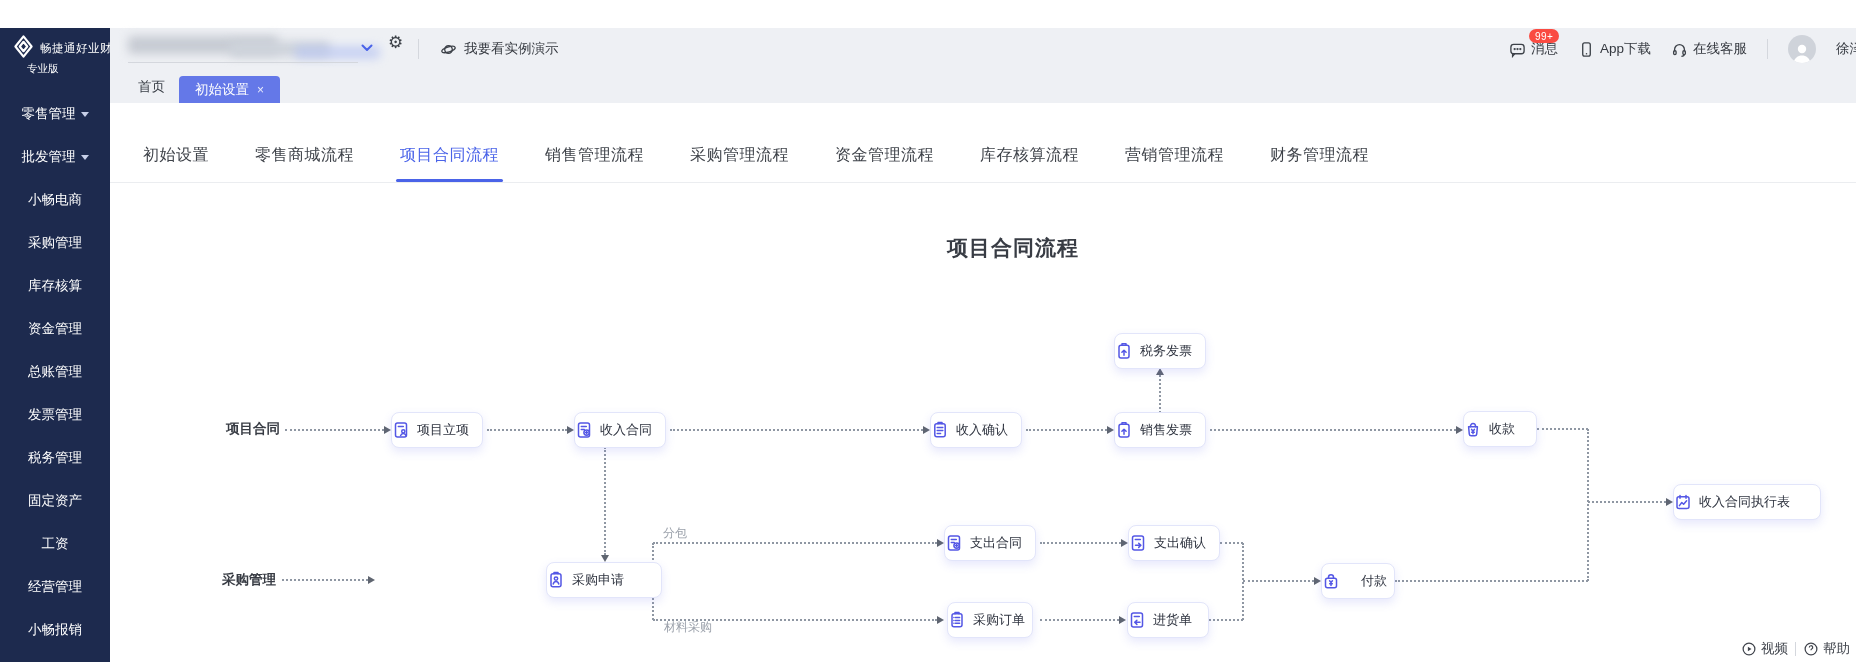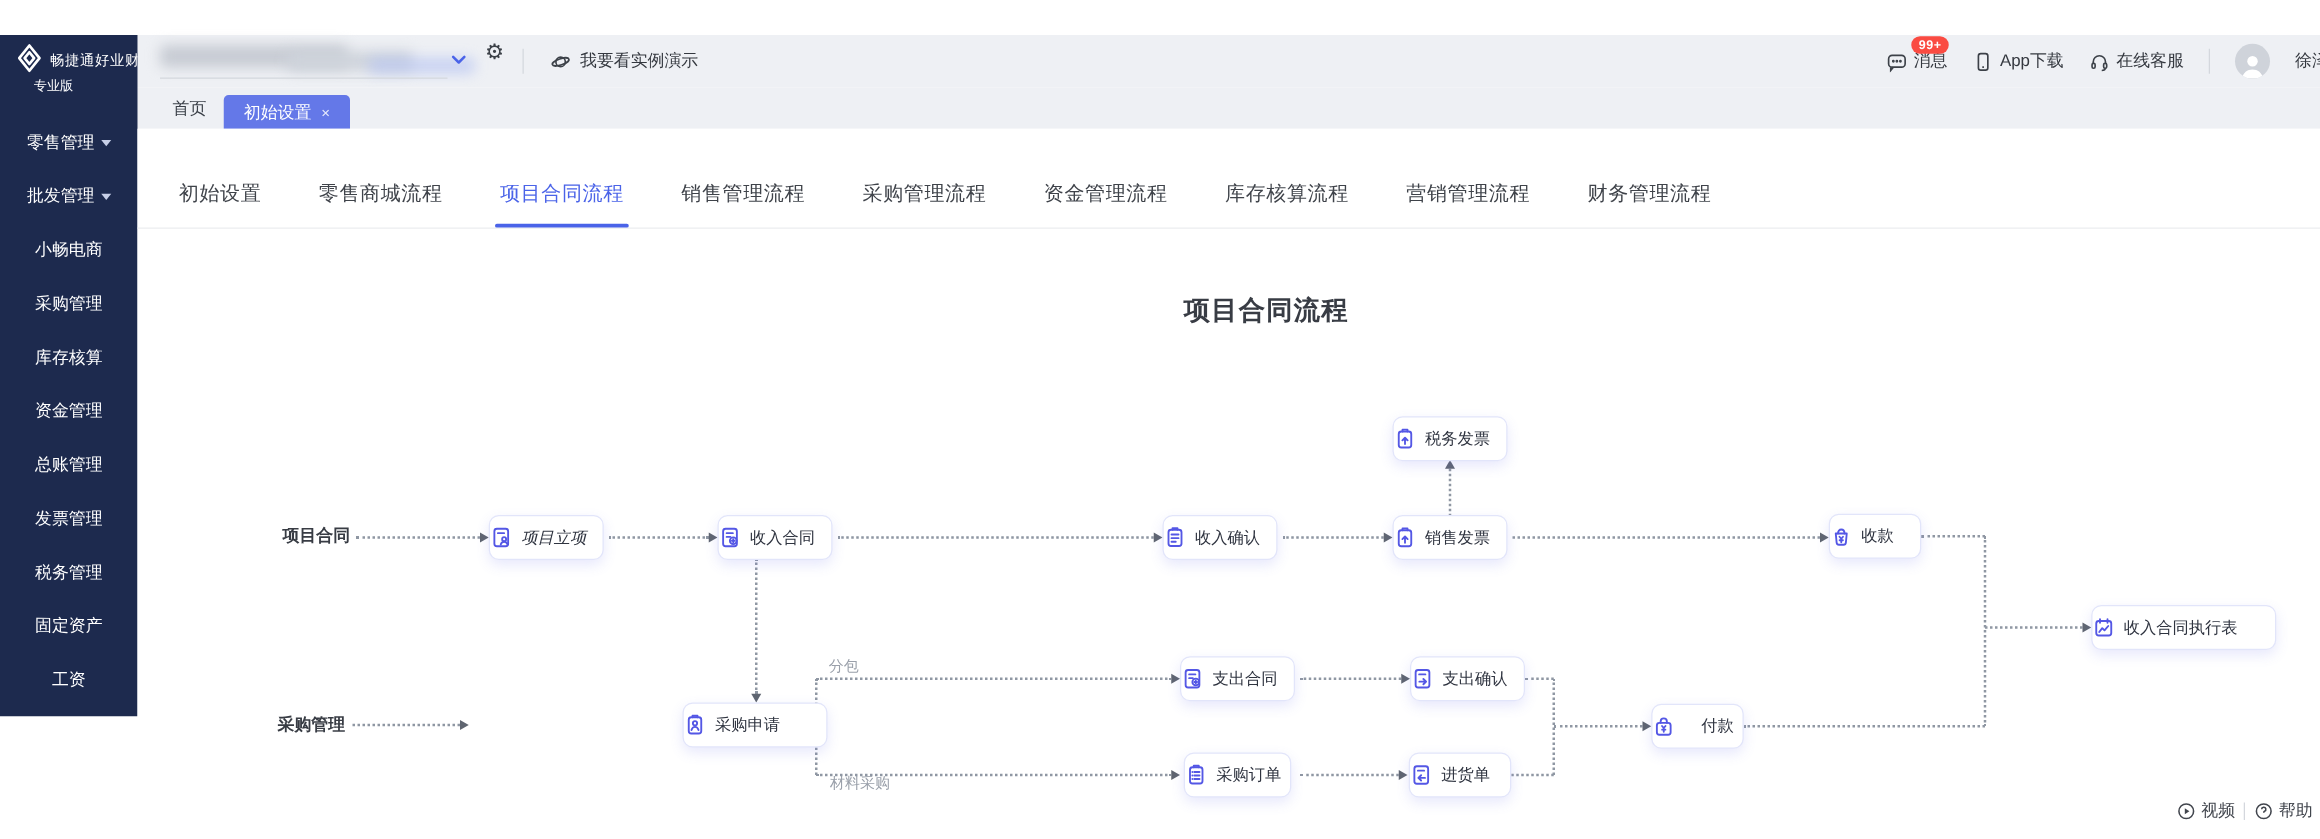--- a/index.html
+++ b/index.html
@@ -21,7 +21,7 @@
   .demo-link{position:absolute;left:330px;top:0;height:42px;display:flex;align-items:center;gap:7px;font-size:13.5px;color:#34383f;cursor:pointer;}
   .hdr-right{position:absolute;right:0;top:0;height:42px;display:flex;align-items:center;gap:20px;padding-right:0;}
   .hdr-item{display:flex;align-items:center;gap:5px;font-size:13.5px;color:#34383f;cursor:pointer;position:relative;}
-  .badge{position:absolute;top:-11px;left:20px;background:#fa4b42;color:#fff;font-size:10px;font-weight:bold;
+  .badge{position:absolute;top:-11px;left:20px;background:#fa4b42;color:#fff;font-size:10px;font-weight:normal;
          padding:1.5px 6px;border-radius:9px;letter-spacing:.5px;}
   .v-div2{width:1px;height:20px;background:#d4d7dd;}
   .avatar{width:28px;height:28px;border-radius:50%;background:#cfd3da;display:flex;align-items:flex-end;justify-content:center;overflow:hidden;cursor:pointer;}

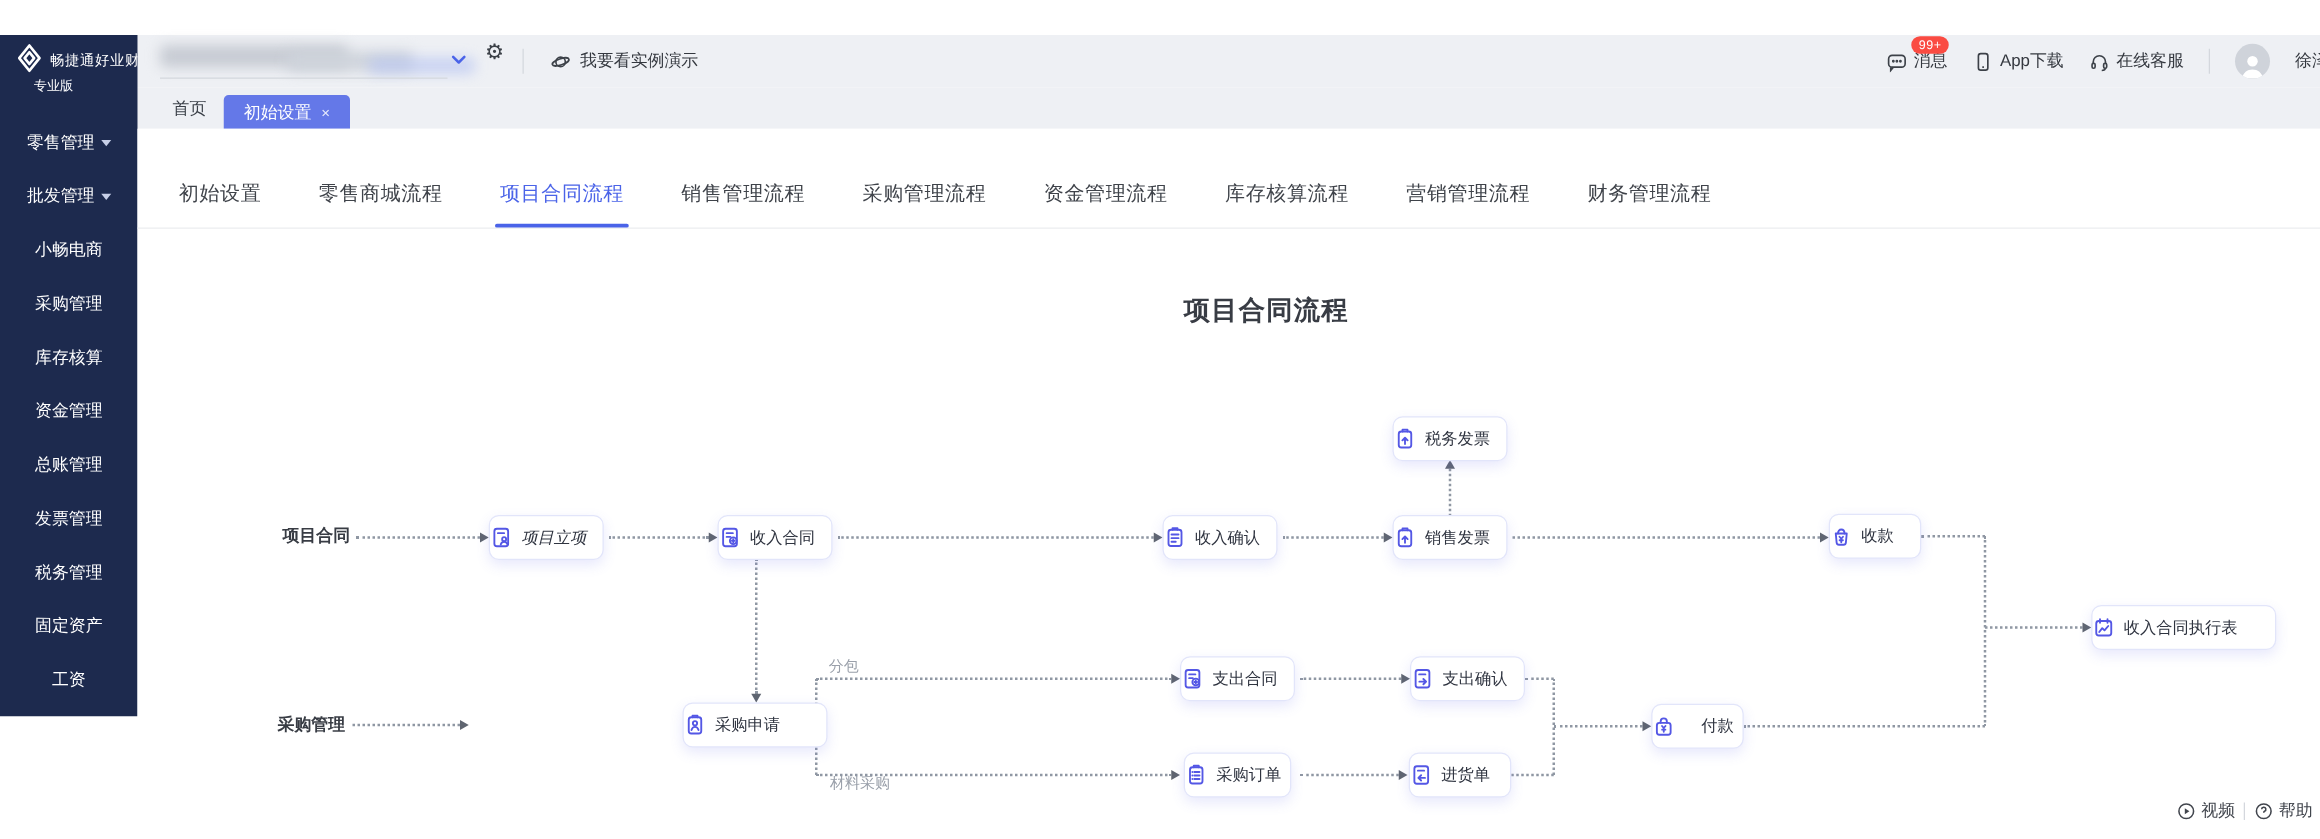--- a/index.html
+++ b/index.html
@@ -32,7 +32,7 @@
   .page-tab.active{background:#6478e8;color:#fff;border-radius:4px 4px 0 0;height:27px;padding:0 16px;}
   .page-tab .close-x{font-size:12px;opacity:.85;}
   
-  .sidebar{position:absolute;left:0;top:28px;width:110px;height:545px;background:#1d2a4e;overflow:hidden;}
+  .sidebar{position:absolute;left:0;top:28px;width:110px;height:634px;background:#1d2a4e;overflow:hidden;}
   .logo-mark{position:absolute;left:10px;top:5px;}
   .brand-text{position:absolute;left:40px;top:13px;font-size:11.5px;color:#fff;white-space:nowrap;letter-spacing:.5px;}
   .edition{position:absolute;left:9px;top:34px;font-size:10.5px;color:#fff;margin-left:18px;}

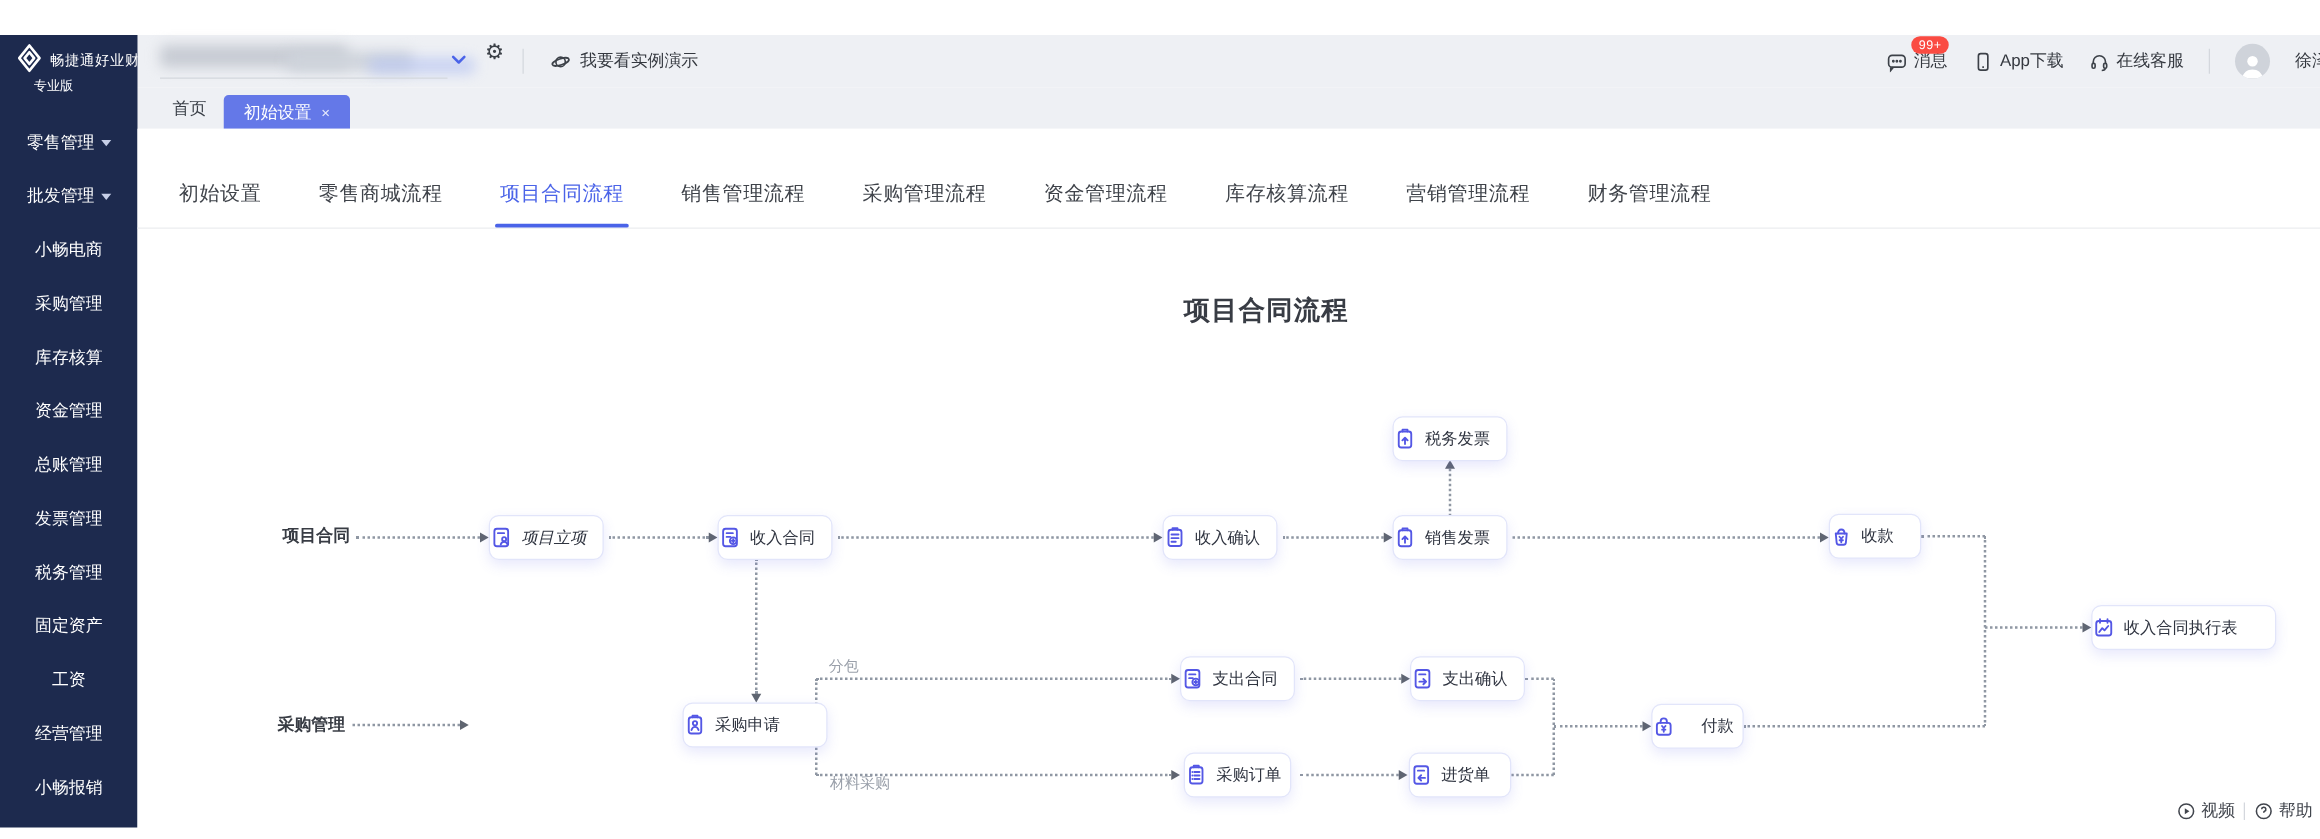--- a/index.html
+++ b/index.html
@@ -279,7 +279,7 @@
         <div class="v-line" style="left: 542px; top: 360px; height: 77px;"></div>
         <div class="v-line" style="left: 1132px; top: 360px; height: 77px;"></div>
         <div class="v-line" style="left: 1477px; top: 246px; height: 152px;"></div>
-        <div class="node" style="left: 327px; top: 247px; width: 92px; font-style: italic;">
+        <div class="node" style="left: 327px; top: 247px; width: 92px;">
           <span class="nicon">
             <svg width="18" height="18" viewBox="0 0 18 18">
               <rect x="3.5" y="2" width="11" height="14" rx="2"></rect>

